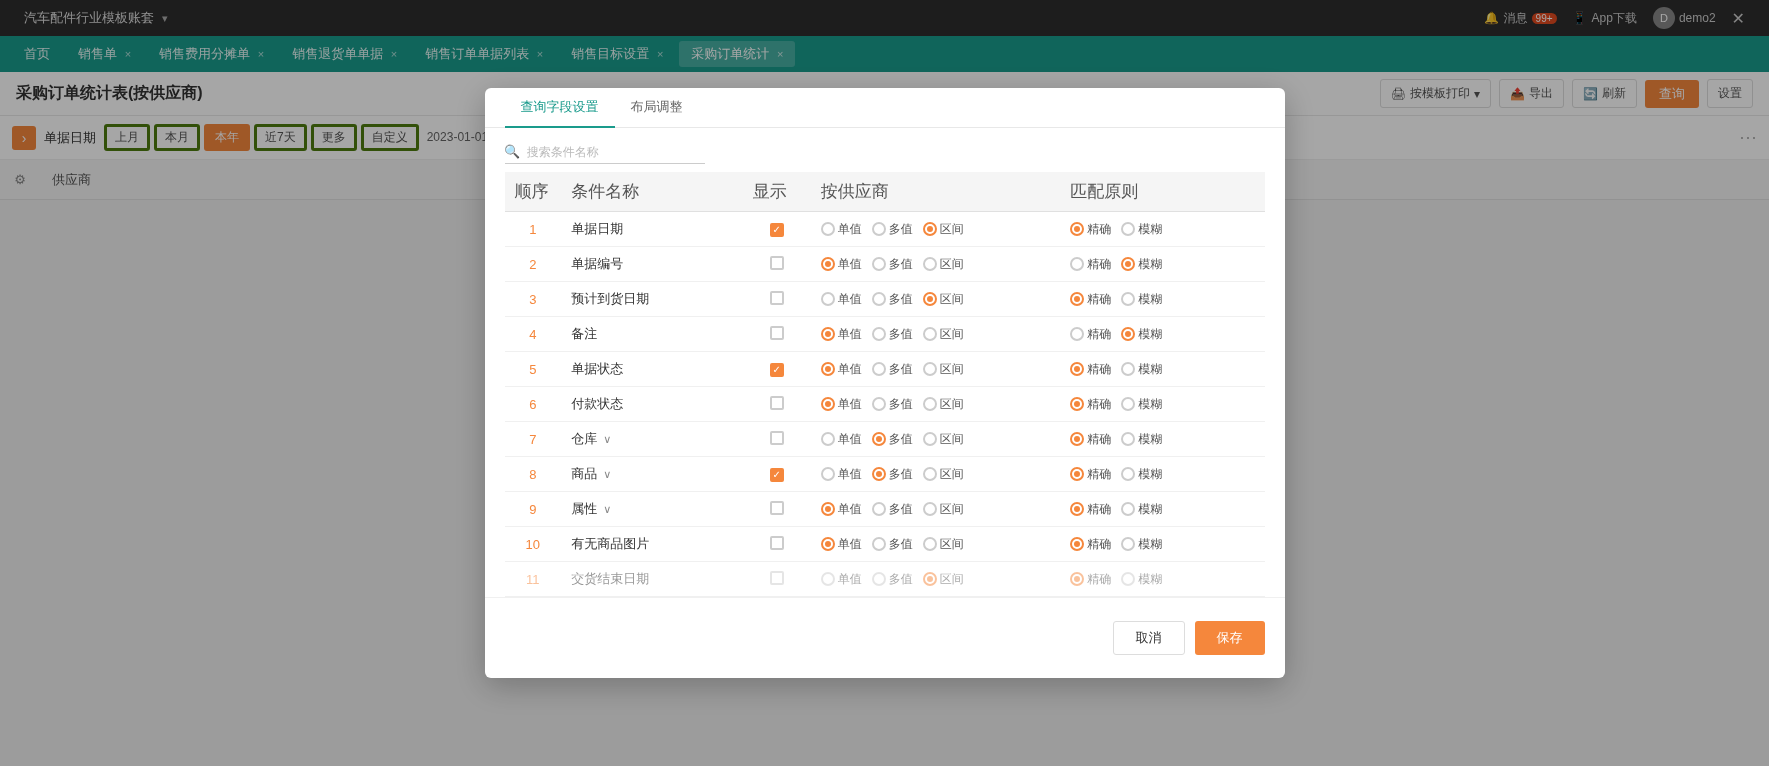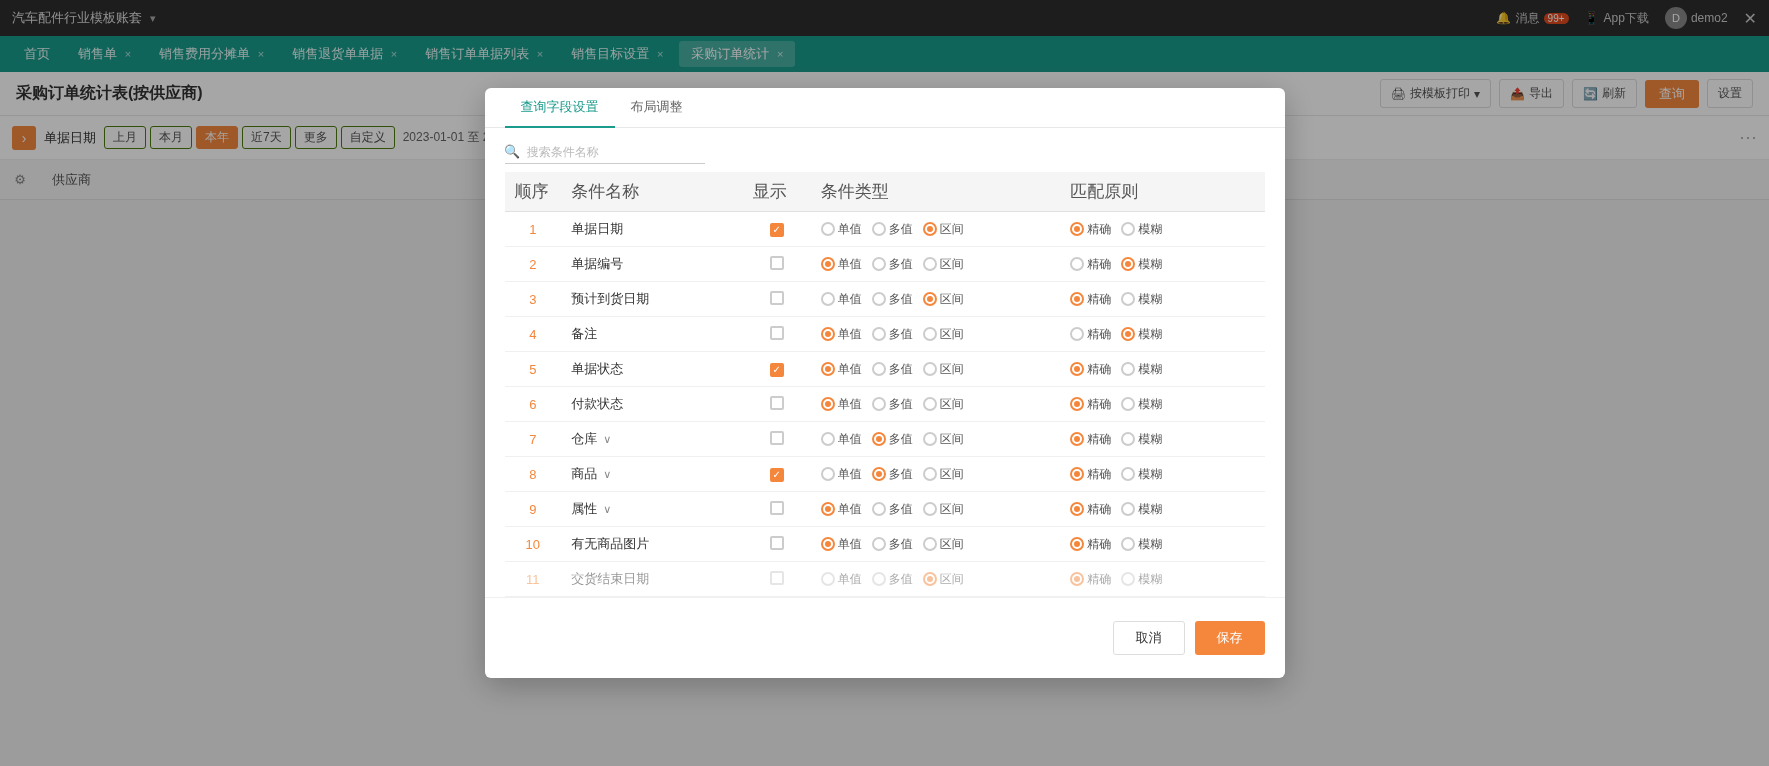--- a/index.html
+++ b/index.html
@@ -12,7 +12,7 @@
       display: flex;
       align-items: center;
       justify-content: space-between;
-      padding: 0 12px;
+      padding: 0 24px;
       color: #ccc;
       font-size: 12px;
     }

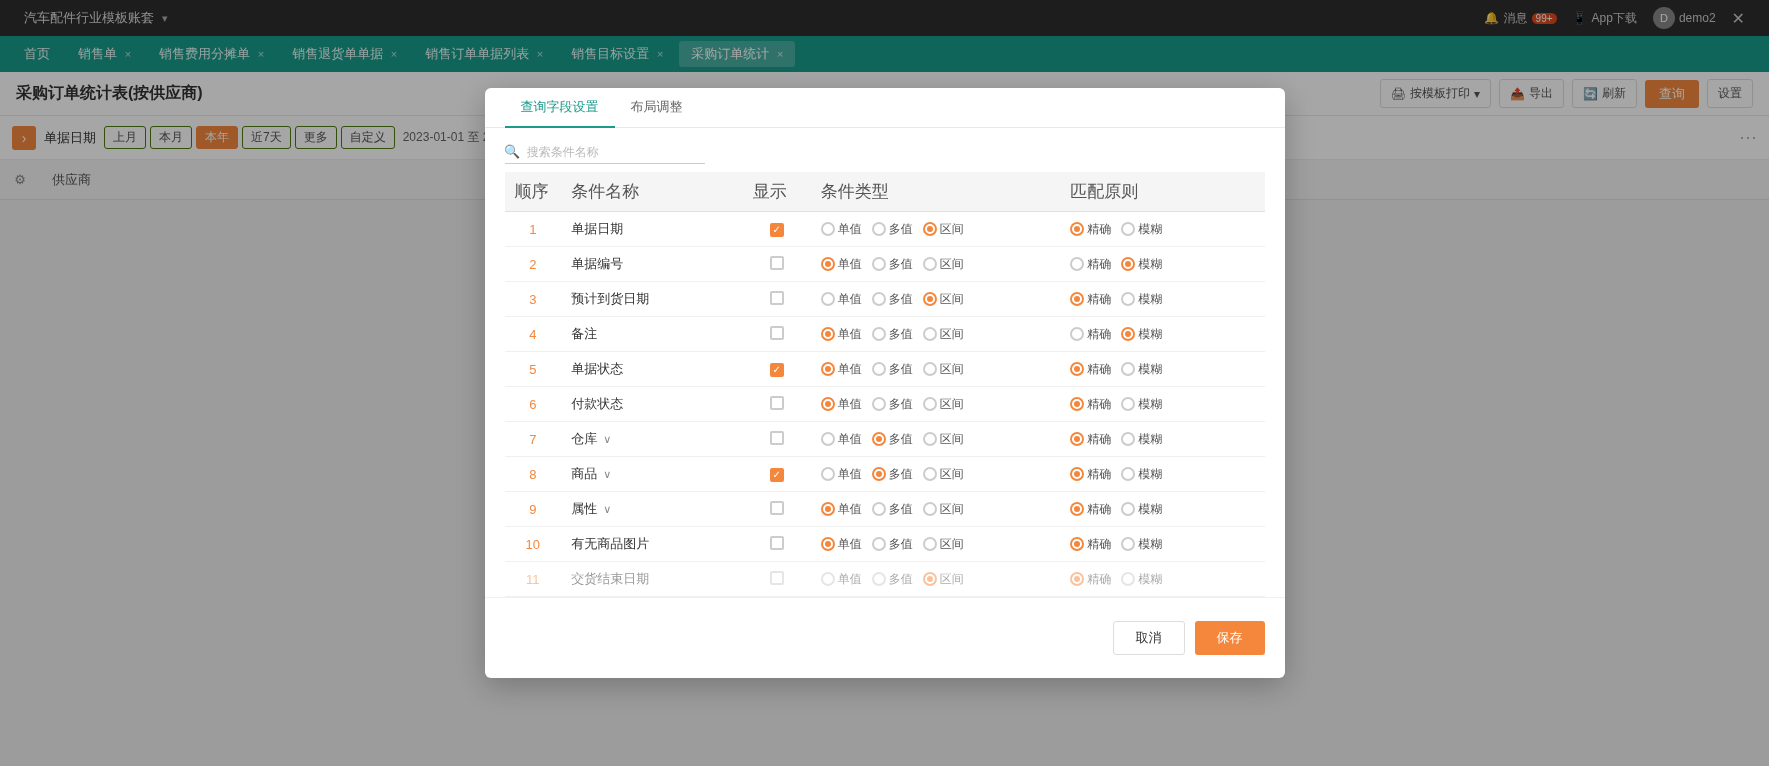--- a/index.html
+++ b/index.html
@@ -91,7 +91,7 @@
     .filter-toggle { width: 24px; height: 24px; background: #f5873c; color: #fff; border-radius: 3px; display: flex; align-items: center; justify-content: center; cursor: pointer; font-size: 14px; }
     .filter-label { color: #333; font-size: 13px; }
     .filter-date-btns { display: flex; gap: 4px; }
-    .date-btn { padding: 2px 8px; border-radius: 3px; font-size: 12px; cursor: pointer; border: 1px solid #4d7c0f; color: #555; background: #fff; }
+    .date-btn { padding: 2px 8px; border-radius: 3px; font-size: 12px; cursor: pointer; border: 3px solid #4d7c0f; color: #555; background: #fff; }
     .date-btn.active { background: #f5873c; color: #fff; border-color: #f5873c; }
     .date-range { font-size: 12px; color: #666; }
     .filter-right { margin-left: auto; display: flex; gap: 8px; }

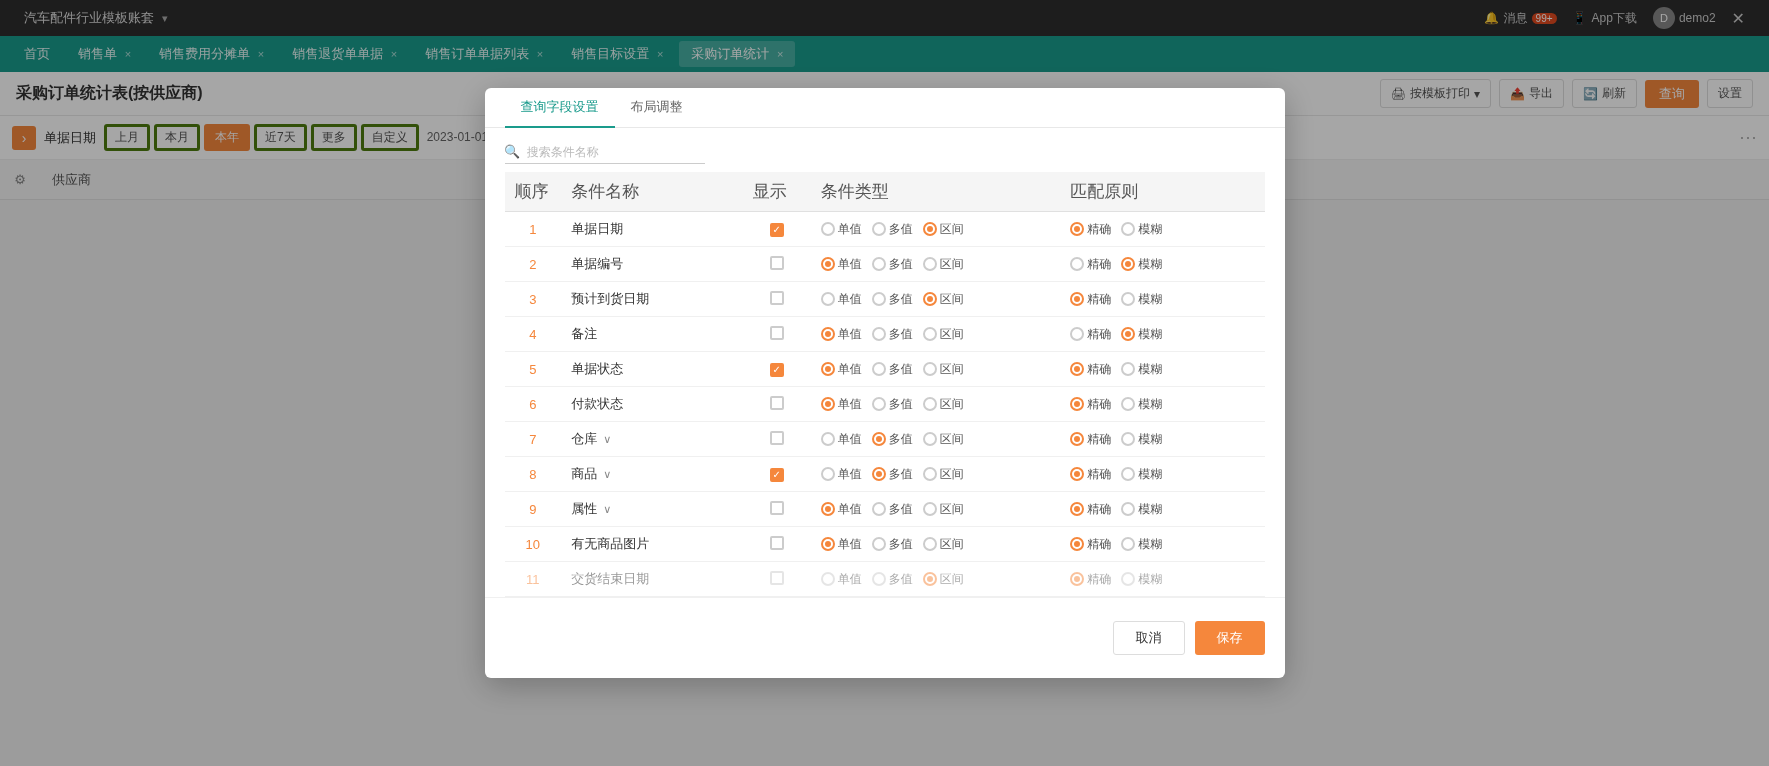--- a/index.html
+++ b/index.html
@@ -407,7 +407,7 @@
             <th class="col-order">顺序</th>
             <th class="col-name">条件名称</th>
             <th class="col-display">显示</th>
-            <th class="col-type">条件类型</th>
+            <th class="col-type">按供应商</th>
             <th class="col-rule">匹配原则</th>
           </tr>
         </thead>

